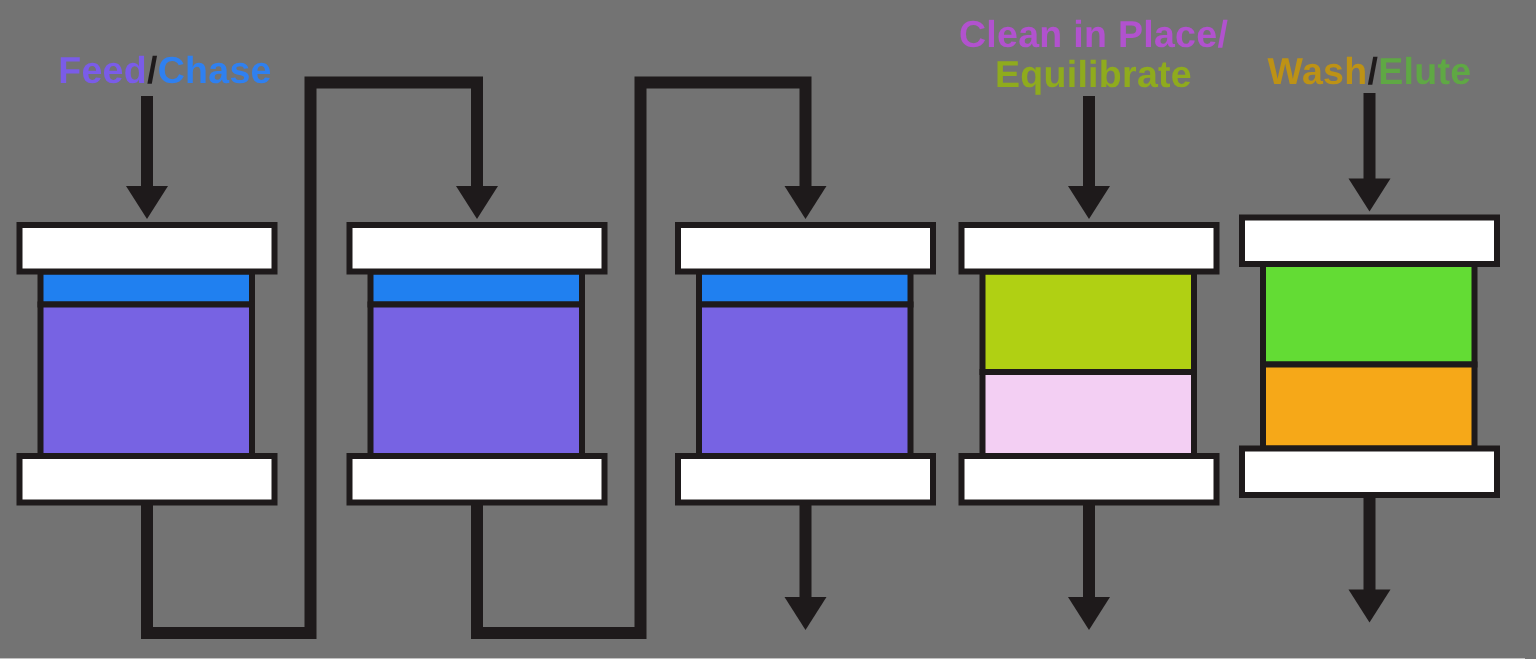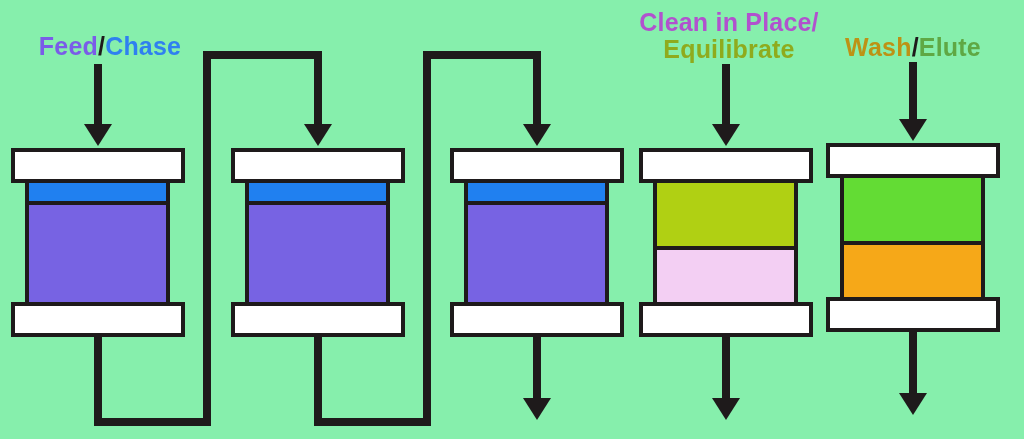--- a/index.html
+++ b/index.html
@@ -3,7 +3,7 @@
 <meta charset="utf-8">
 <style>
   html, body { margin: 0; padding: 0; background: #ffffff; }
-  .stage { width: 1024px; height: 439px; position: relative; overflow: hidden; background: #86efac; }
+  .stage { width: 1024px; height: 439px; position: relative; overflow: hidden; background: #737373; }
   svg { display: block; }
   .lbl {
     font-family: "Liberation Sans", sans-serif;

